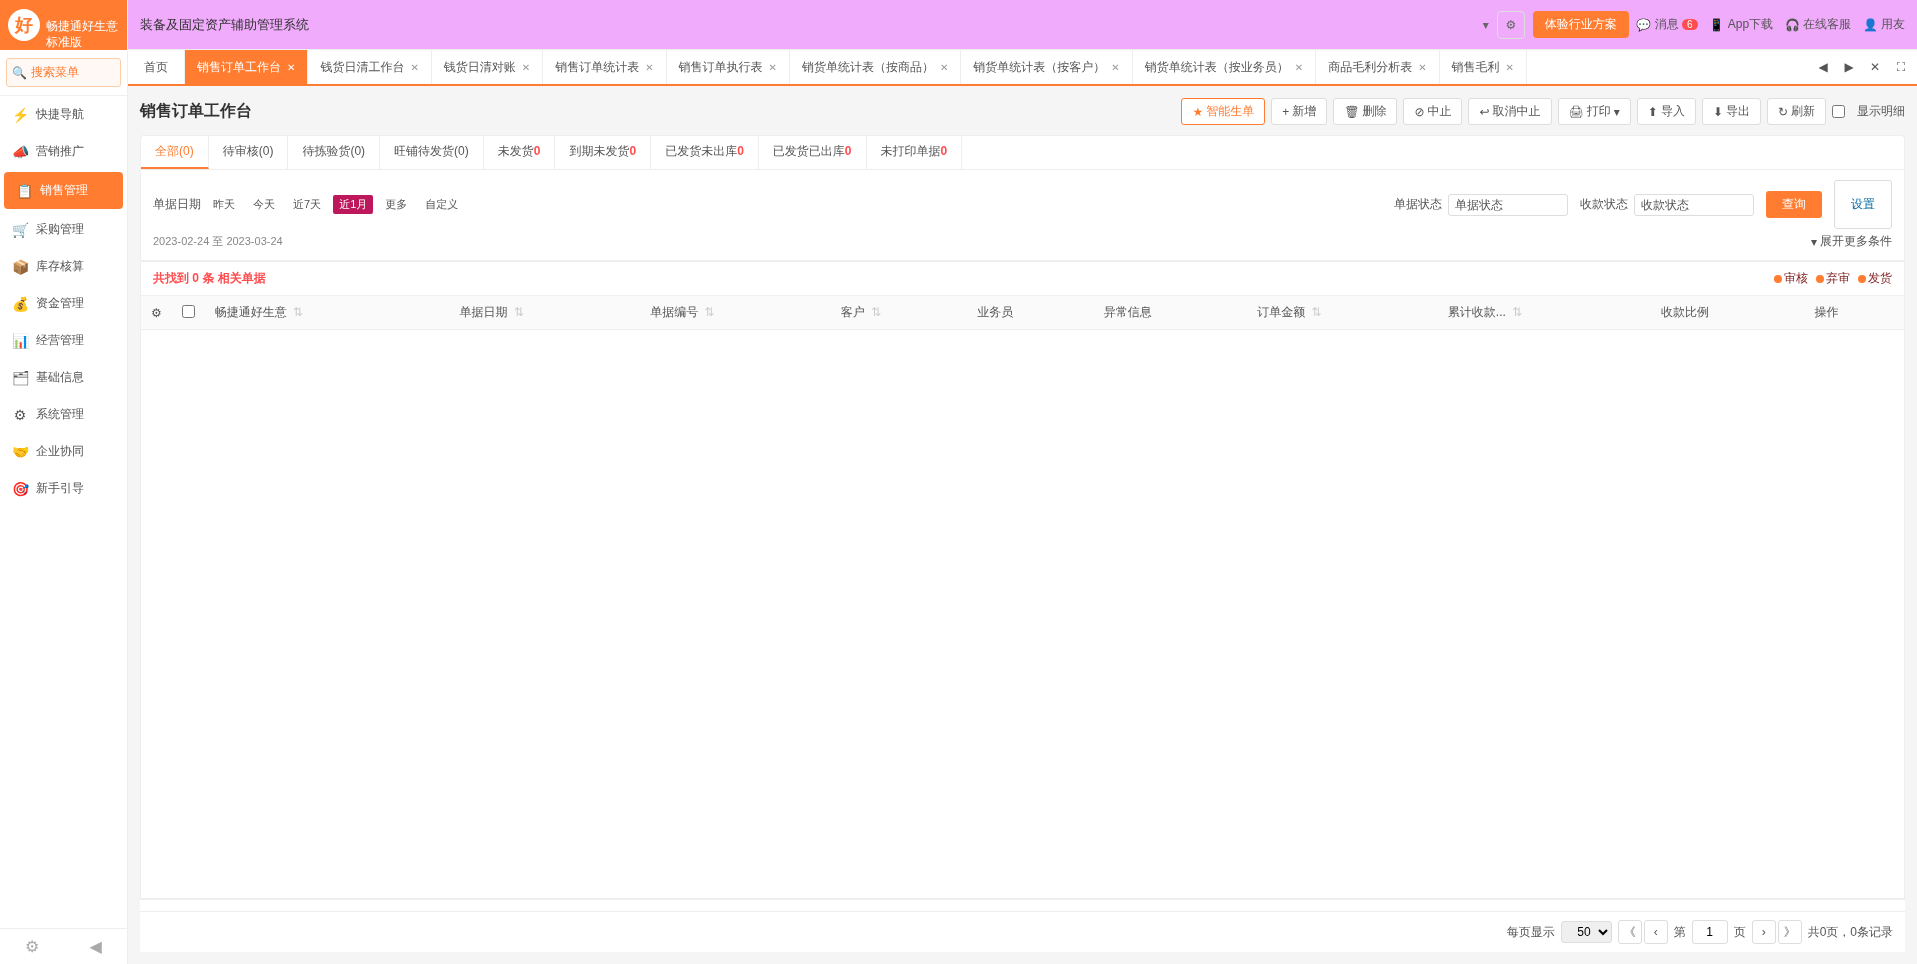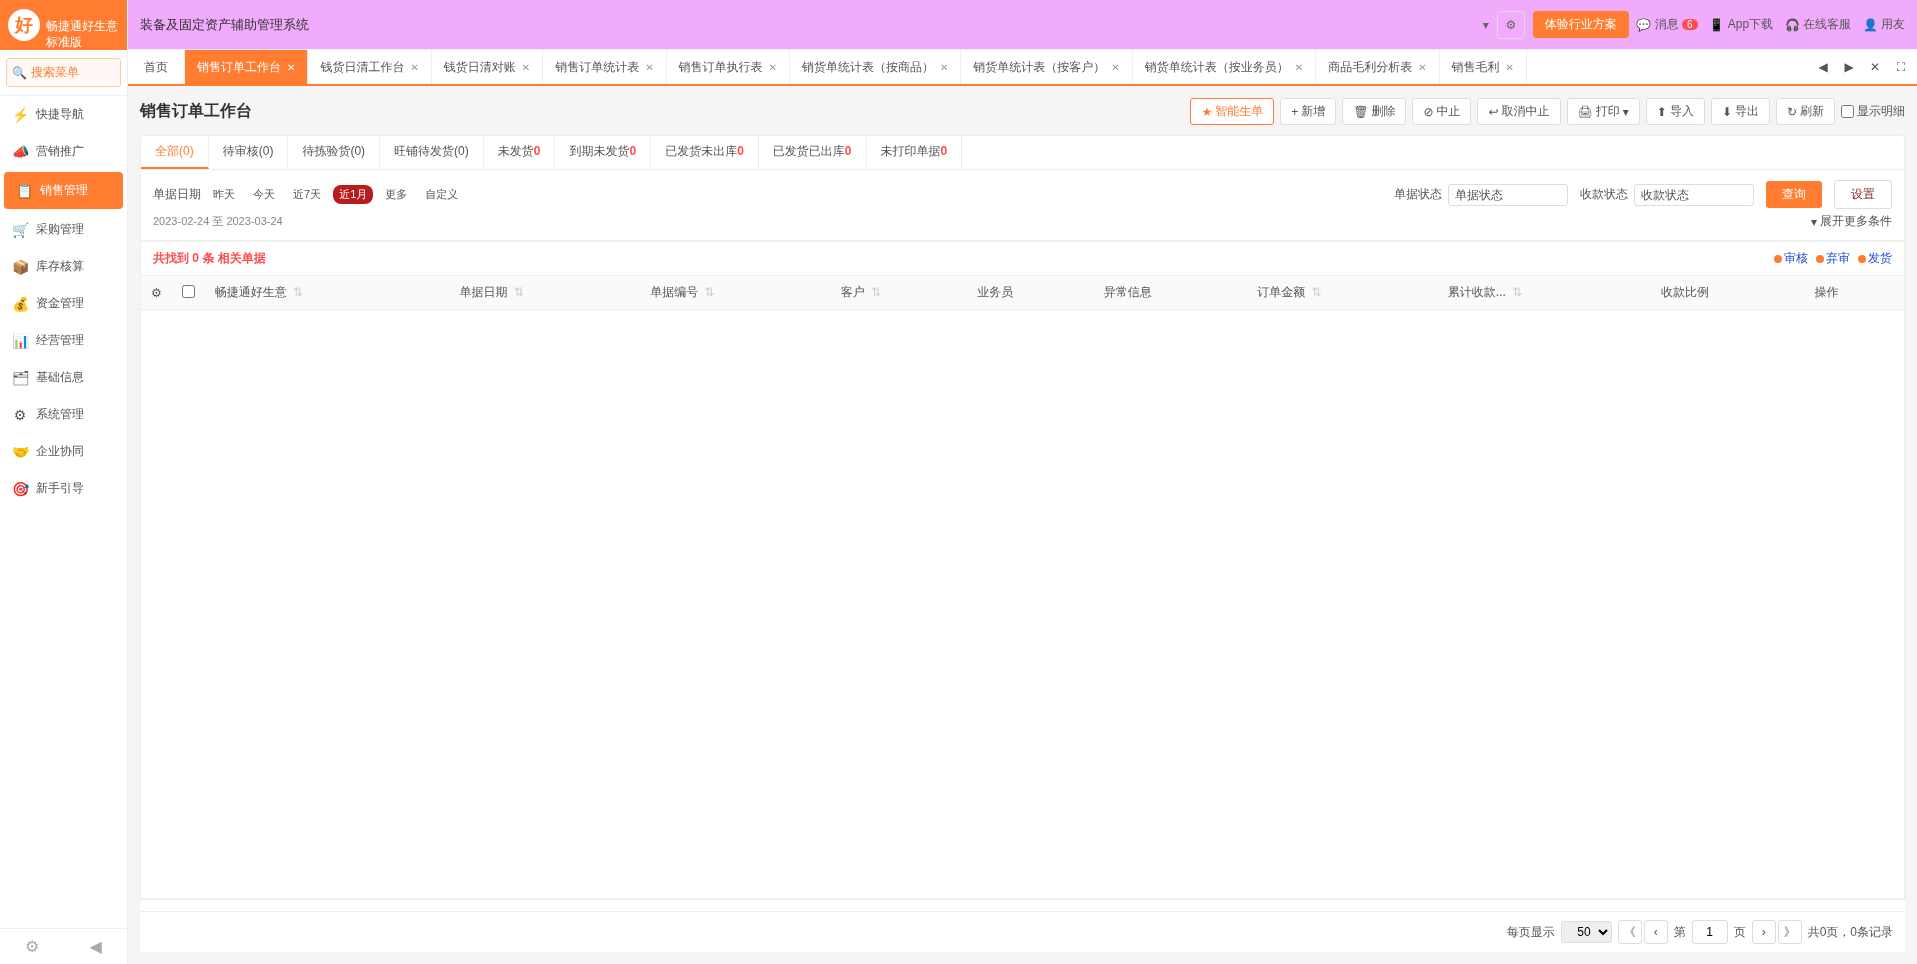--- a/index.html
+++ b/index.html
@@ -47,7 +47,7 @@
     .content-toolbar { display: flex; align-items: center; gap: 6px; }
     .btn-smart { background: #fff; border: 1px solid #ff7c30; color: #ff7c30; padding: 4px 10px; border-radius: 3px; cursor: pointer; display: flex; align-items: center; gap: 3px; font-size: 12px; }
     .btn-default { background: #fff; border: 1px solid #ddd; color: #555; padding: 4px 10px; border-radius: 3px; cursor: pointer; display: flex; align-items: center; gap: 3px; font-size: 12px; }
-    .checkbox-label { display: flex; align-items: center; gap: 3px; font-size: 12px; color: #555; }
+    .checkbox-label { display: flex; align-items: center; gap: 12px; font-size: 12px; color: #555; }
 
     
     .filter-tabs { display: flex; gap: 0; background: #fff; border-radius: 4px 4px 0 0; border: 1px solid #eee; border-bottom: none; overflow: hidden; }

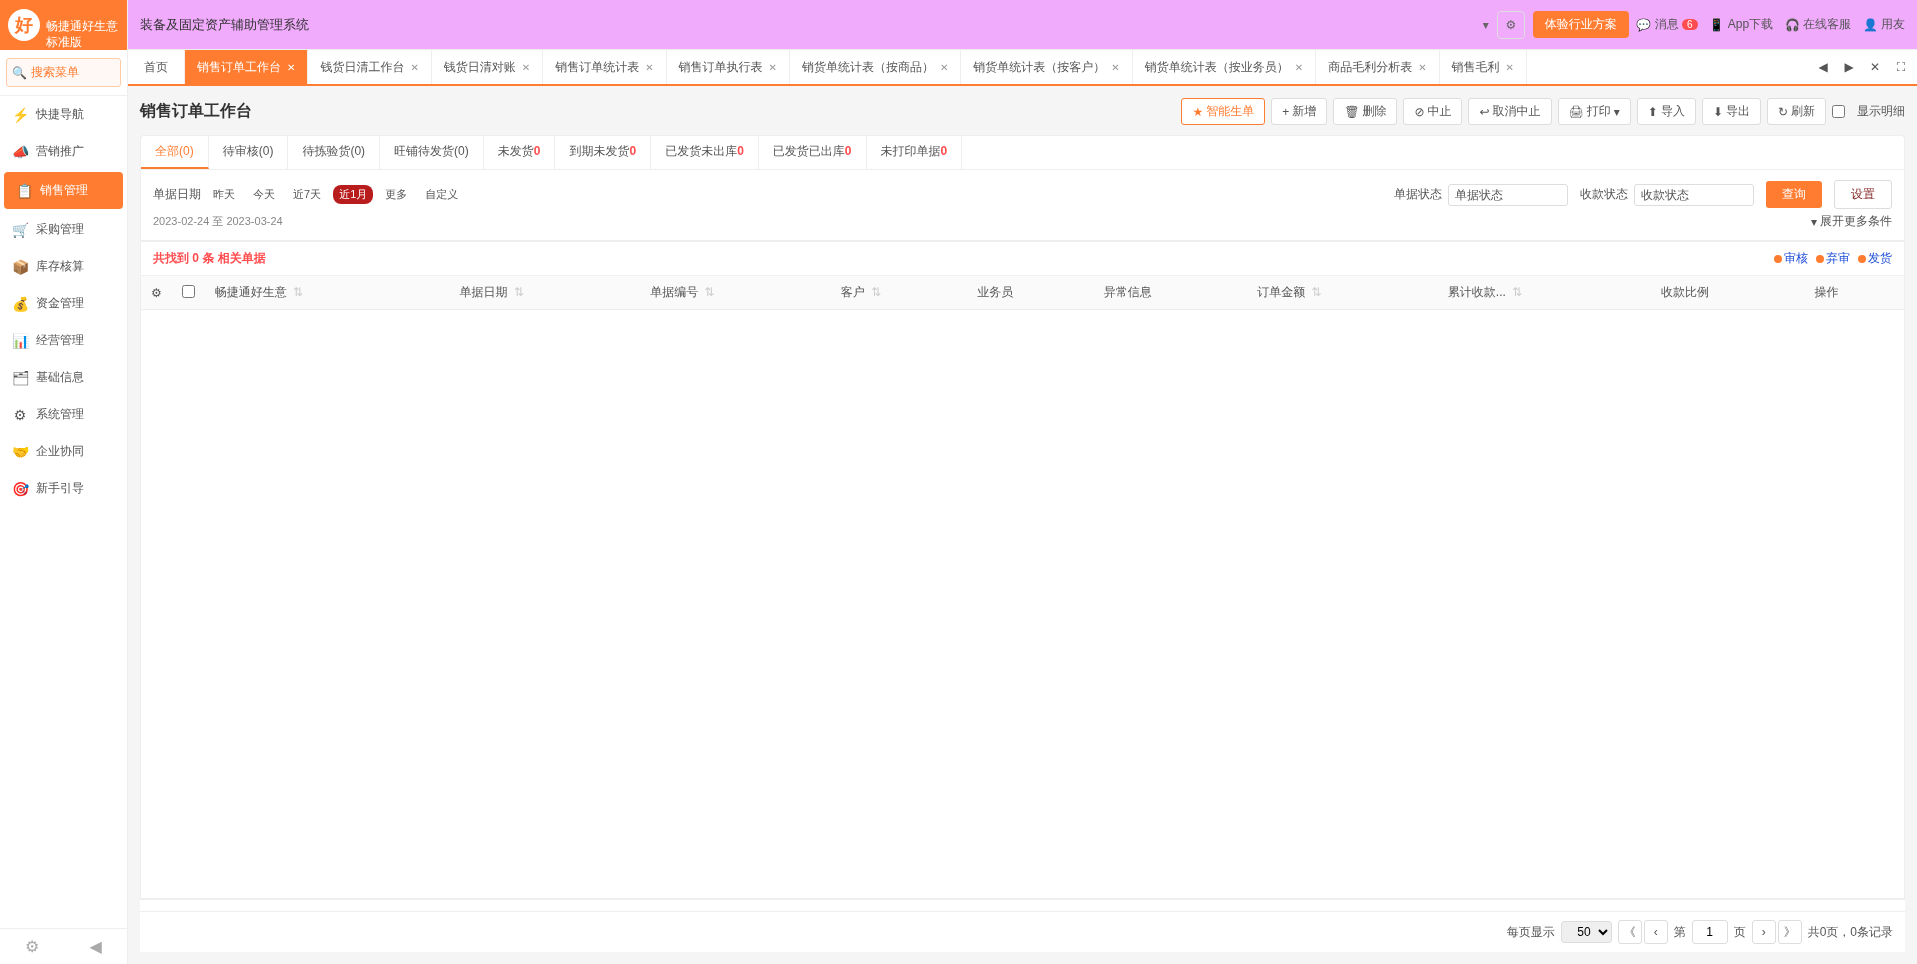--- a/index.html
+++ b/index.html
@@ -61,7 +61,7 @@
     .filter-label { white-space: nowrap; color: #555; }
     .filter-date-range { color: #888; font-size: 11px; }
     .date-btn { padding: 2px 6px; border-radius: 3px; cursor: pointer; font-size: 11px; color: #555; }
-    .date-btn.active { background: #b91c1c; color: #fff; border-radius: 8px; }
+    .date-btn.active { background: #be185d; color: #fff; border-radius: 2px; }
     .filter-select { border: 1px solid #ddd; border-radius: 3px; padding: 3px 20px 3px 6px; color: #555; background: #fff; cursor: pointer; min-width: 120px; appearance: none; }
     .expand-btn { display: flex; align-items: center; gap: 3px; color: #555; cursor: pointer; font-size: 12px; margin-left: auto; }
     .query-btn { background: #ff7c30; color: #fff; border: none; padding: 5px 16px; border-radius: 3px; cursor: pointer; font-size: 12px; }

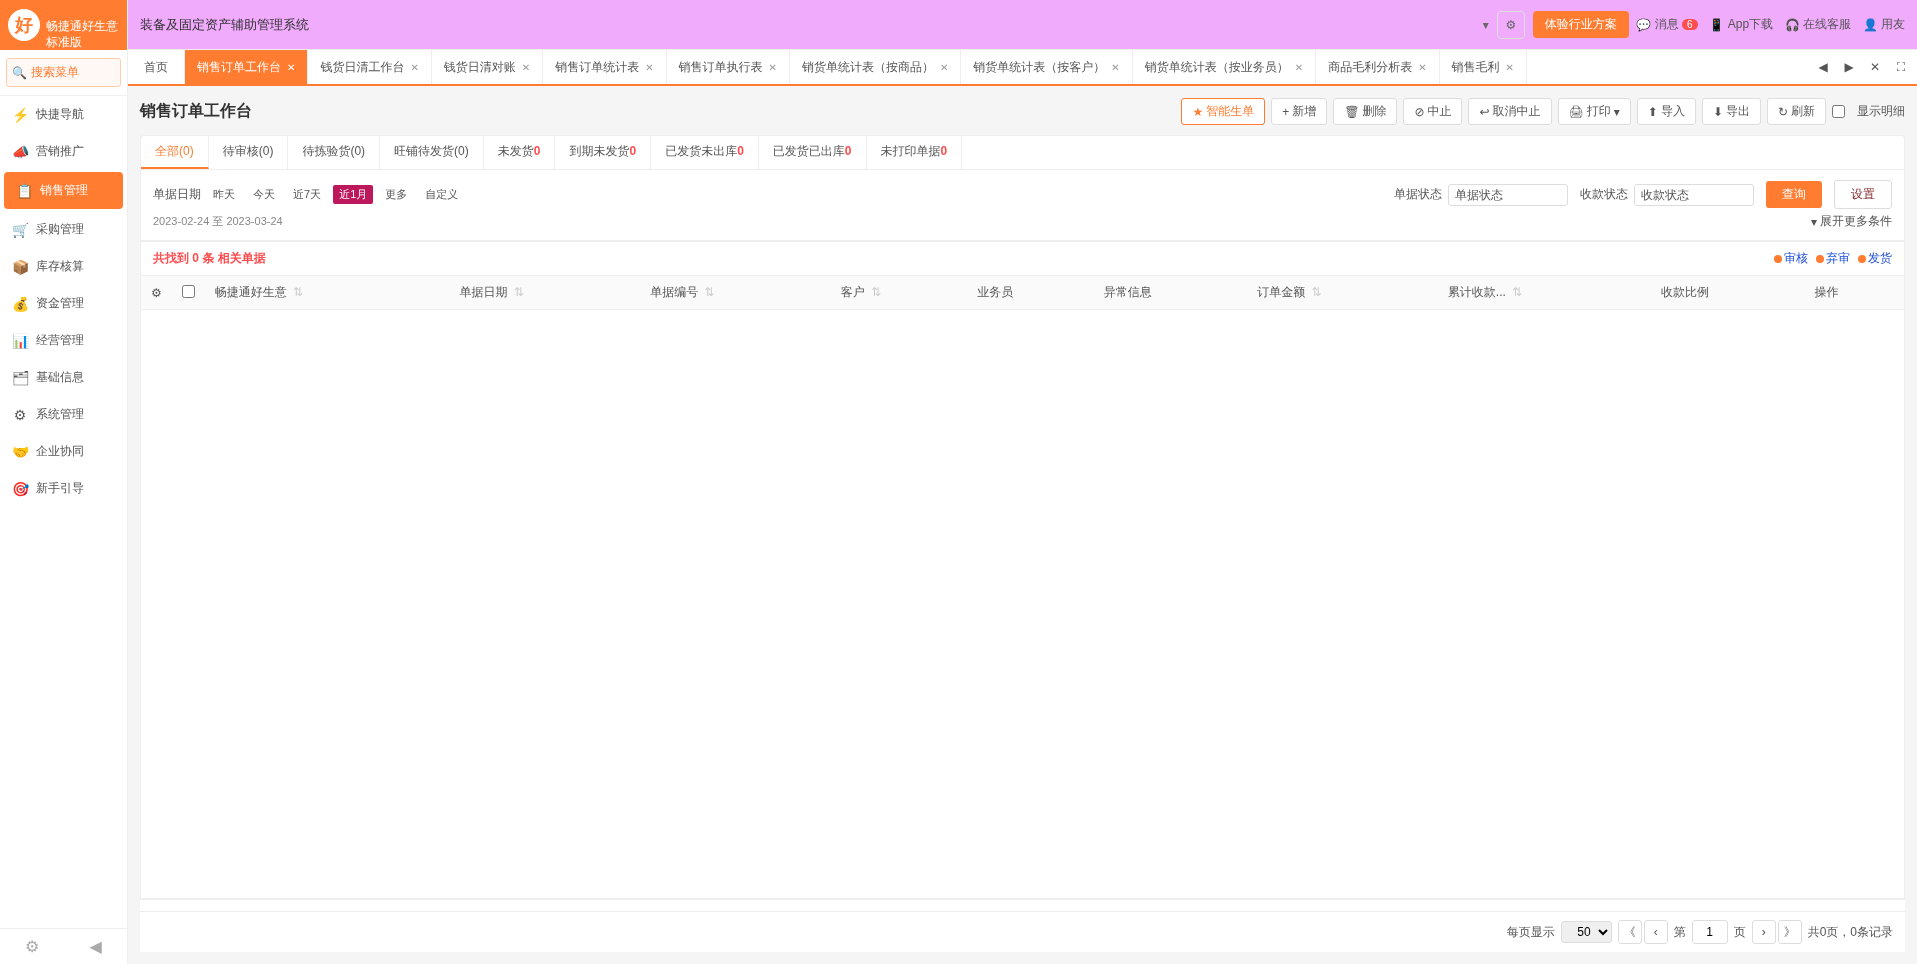--- a/index.html
+++ b/index.html
@@ -65,7 +65,7 @@
     .filter-select { border: 1px solid #ddd; border-radius: 3px; padding: 3px 20px 3px 6px; color: #555; background: #fff; cursor: pointer; min-width: 120px; appearance: none; }
     .expand-btn { display: flex; align-items: center; gap: 3px; color: #555; cursor: pointer; font-size: 12px; margin-left: auto; }
     .query-btn { background: #ff7c30; color: #fff; border: none; padding: 5px 16px; border-radius: 3px; cursor: pointer; font-size: 12px; }
-    .set-btn { background: #fff; color: #7f1d1d; border: 1px solid #ddd; padding: 5px 16px; border-radius: 3px; cursor: pointer; font-size: 12px; }
+    .set-btn { background: #fff; color: #0369a1; border: 1px solid #ddd; padding: 15px 16px; border-radius: 3px; cursor: pointer; font-size: 12px; }
 
     
     .table-area { flex: 1; background: #fff; border: 1px solid #eee; display: flex; flex-direction: column; overflow: hidden; }

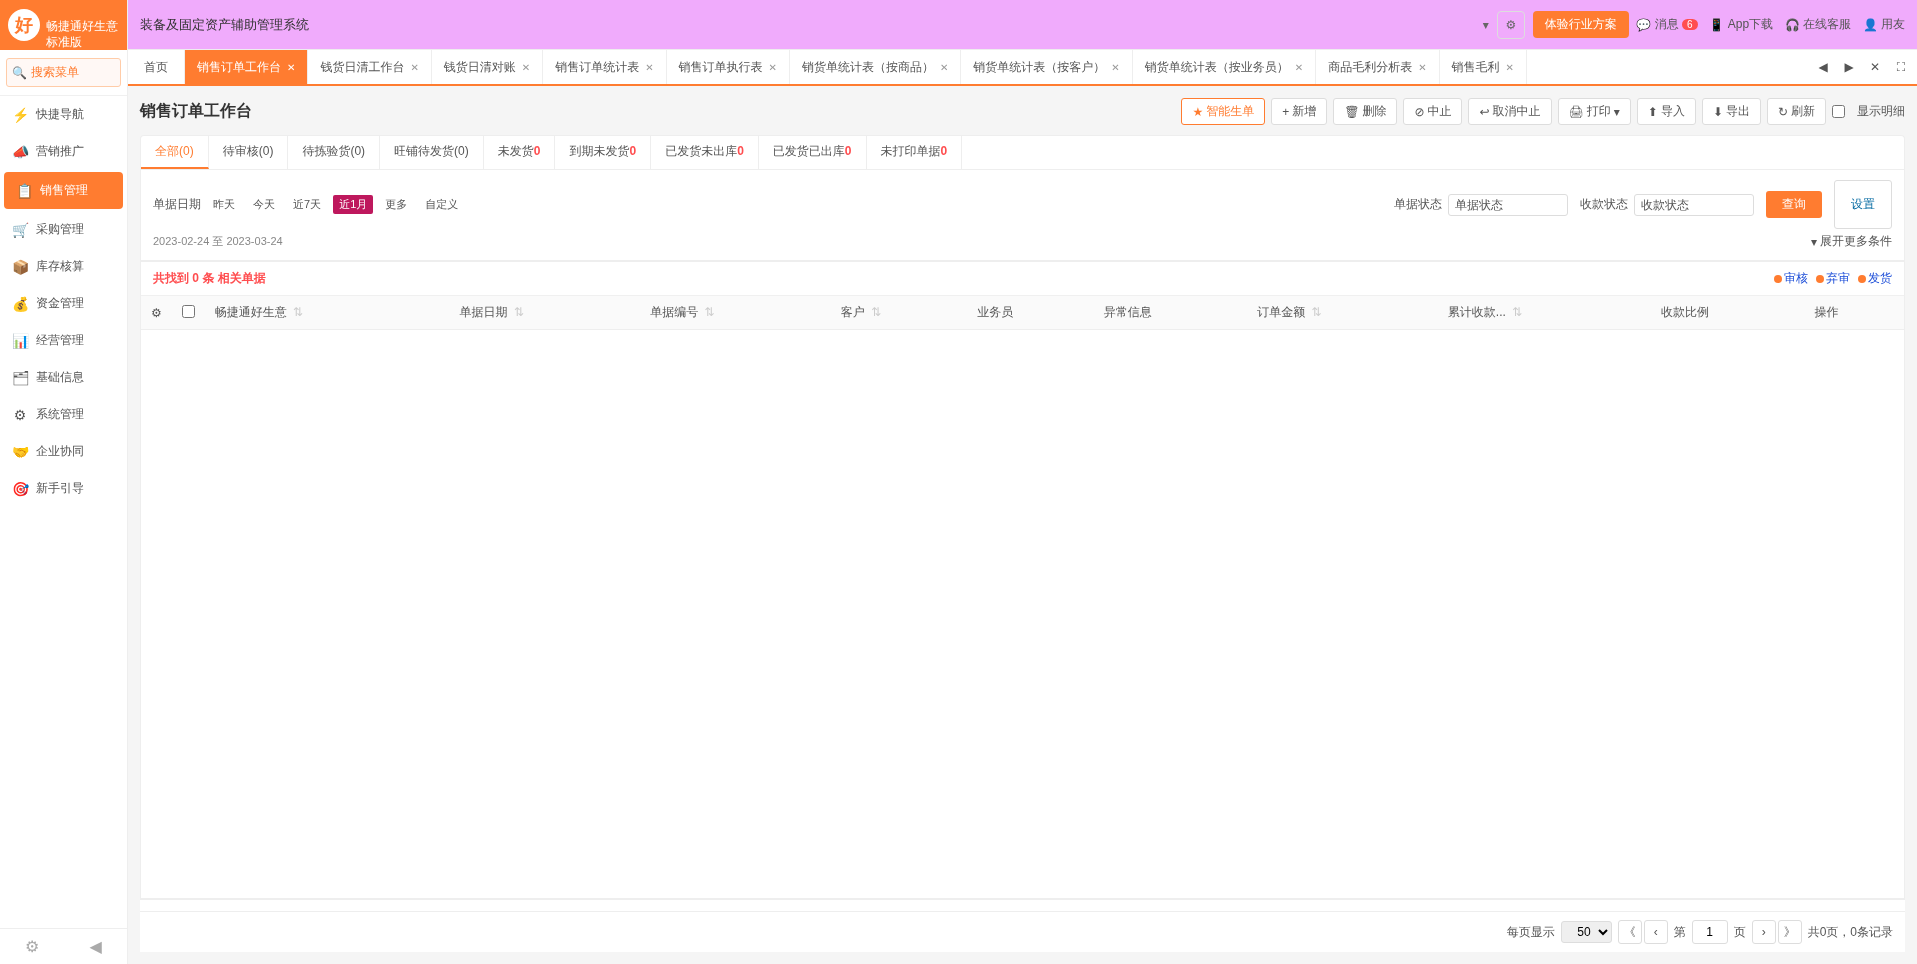--- a/index.html
+++ b/index.html
@@ -74,7 +74,7 @@
     .table-count span { color: #ff4d4f; font-weight: bold; }
     .table-actions { display: flex; gap: 8px; }
     .table-action-btn { color: #555; font-size: 12px; cursor: pointer; display: flex; align-items: center; gap: 2px; }
-    .table-action-btn.orange { color: #1d4ed8; }
+    .table-action-btn.orange { color: #7f1d1d; }
 
     
     .data-table { width: 100%; border-collapse: collapse; font-size: 12px; }

